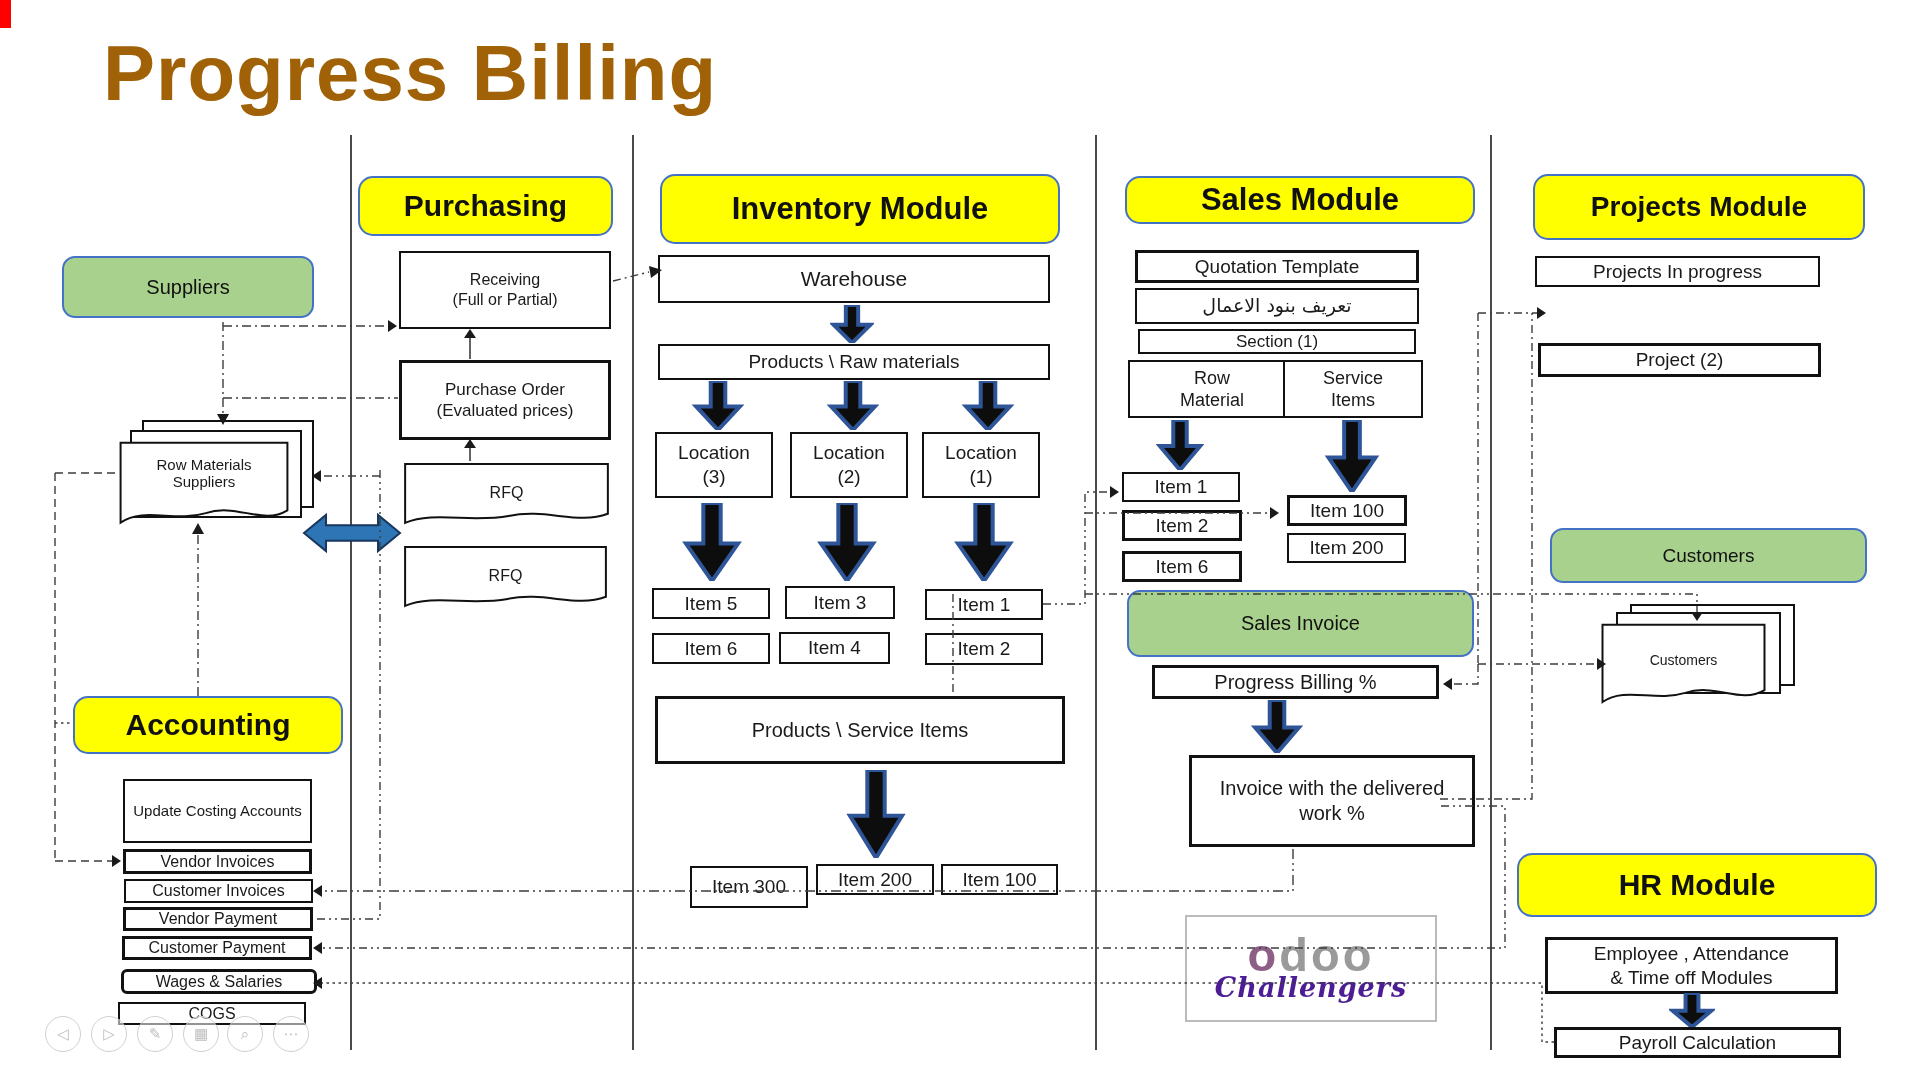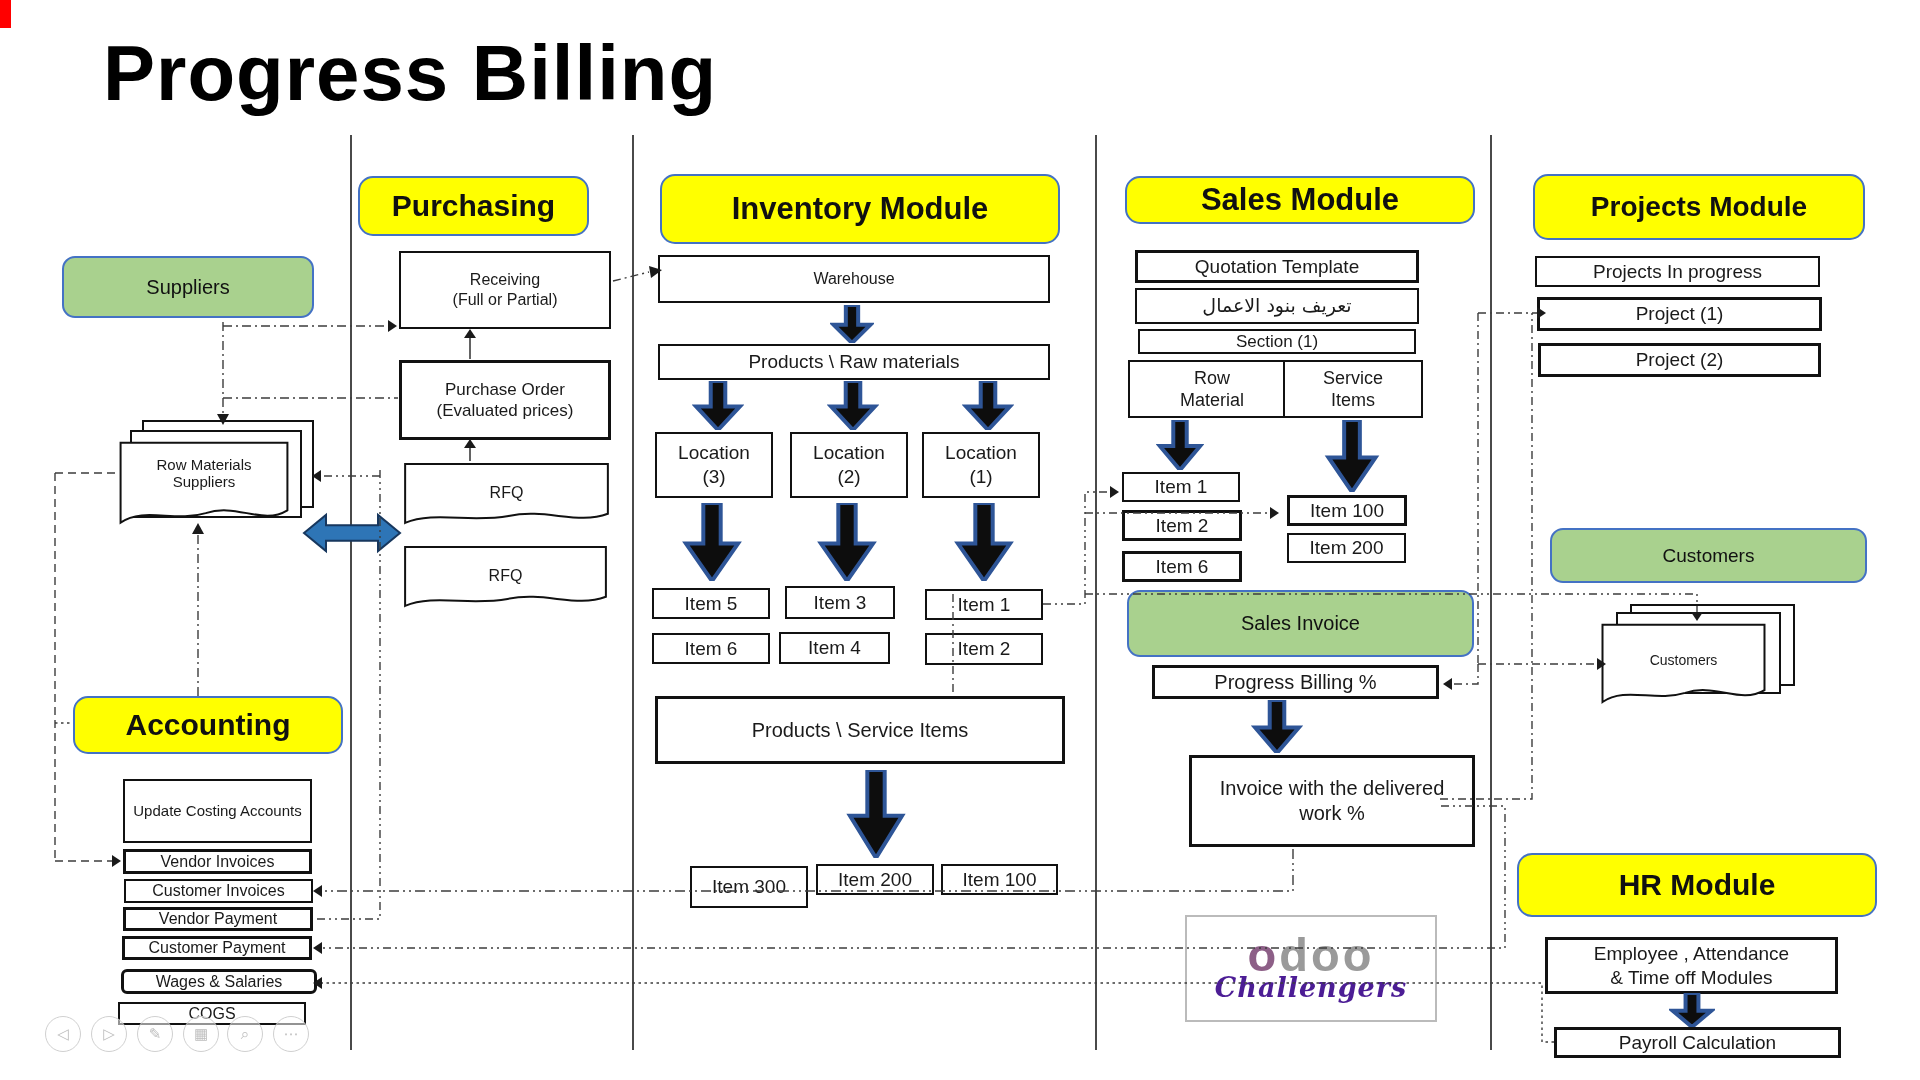--- a/index.html
+++ b/index.html
@@ -17,7 +17,7 @@
     font-size:20px;color:#111;}
   .sep{position:absolute;width:2px;background:#4a4a4a;top:135px;height:915px;}
   .title{position:absolute;left:103px;top:28px;font-size:78px;font-weight:800;
-    color:#000000;letter-spacing:1px;}
+    color:#a16207;letter-spacing:1px;}
   .doc{position:absolute;}
   .doc svg{position:absolute;left:0;top:0;width:100%;height:100%;}
   .doc .lbl{position:absolute;left:0;top:8%;width:100%;text-align:center;

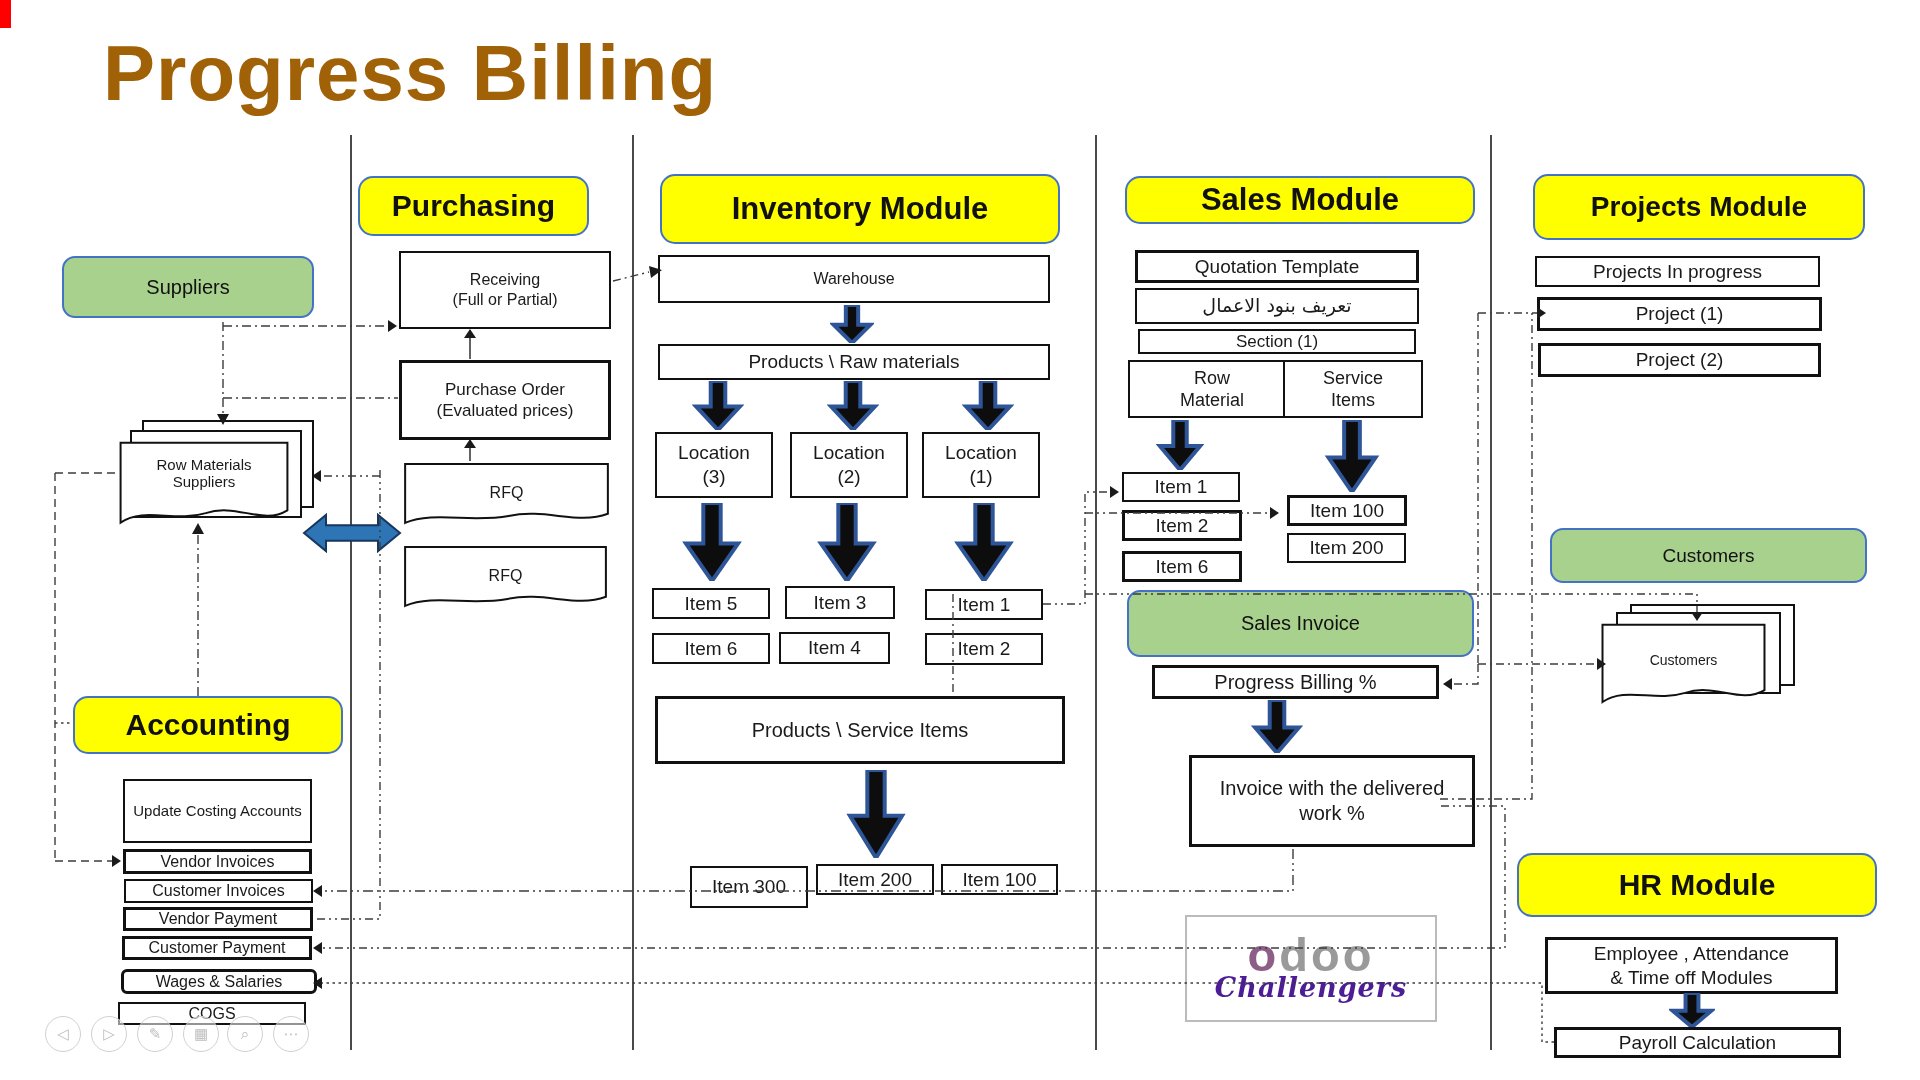--- a/index.html
+++ b/index.html
@@ -49,7 +49,7 @@
   <div class="sep" style="left:1095px;"></div>
   <div class="sep" style="left:1490px;"></div>
 
-  <div class="hdr" style="left:358px;top:176px;width:231px;height:60px;">Purchasing</div>
+  <div class="hdr" style="left:358px;top:176px;width:255px;height:60px;">Purchasing</div>
   <div class="box" style="left:399px;top:251px;width:212px;height:78px;font-size:16px;">Receiving
 (Full or Partial)</div>
   <div class="box thick" style="left:399px;top:360px;width:212px;height:80px;font-size:17px;">Purchase Order

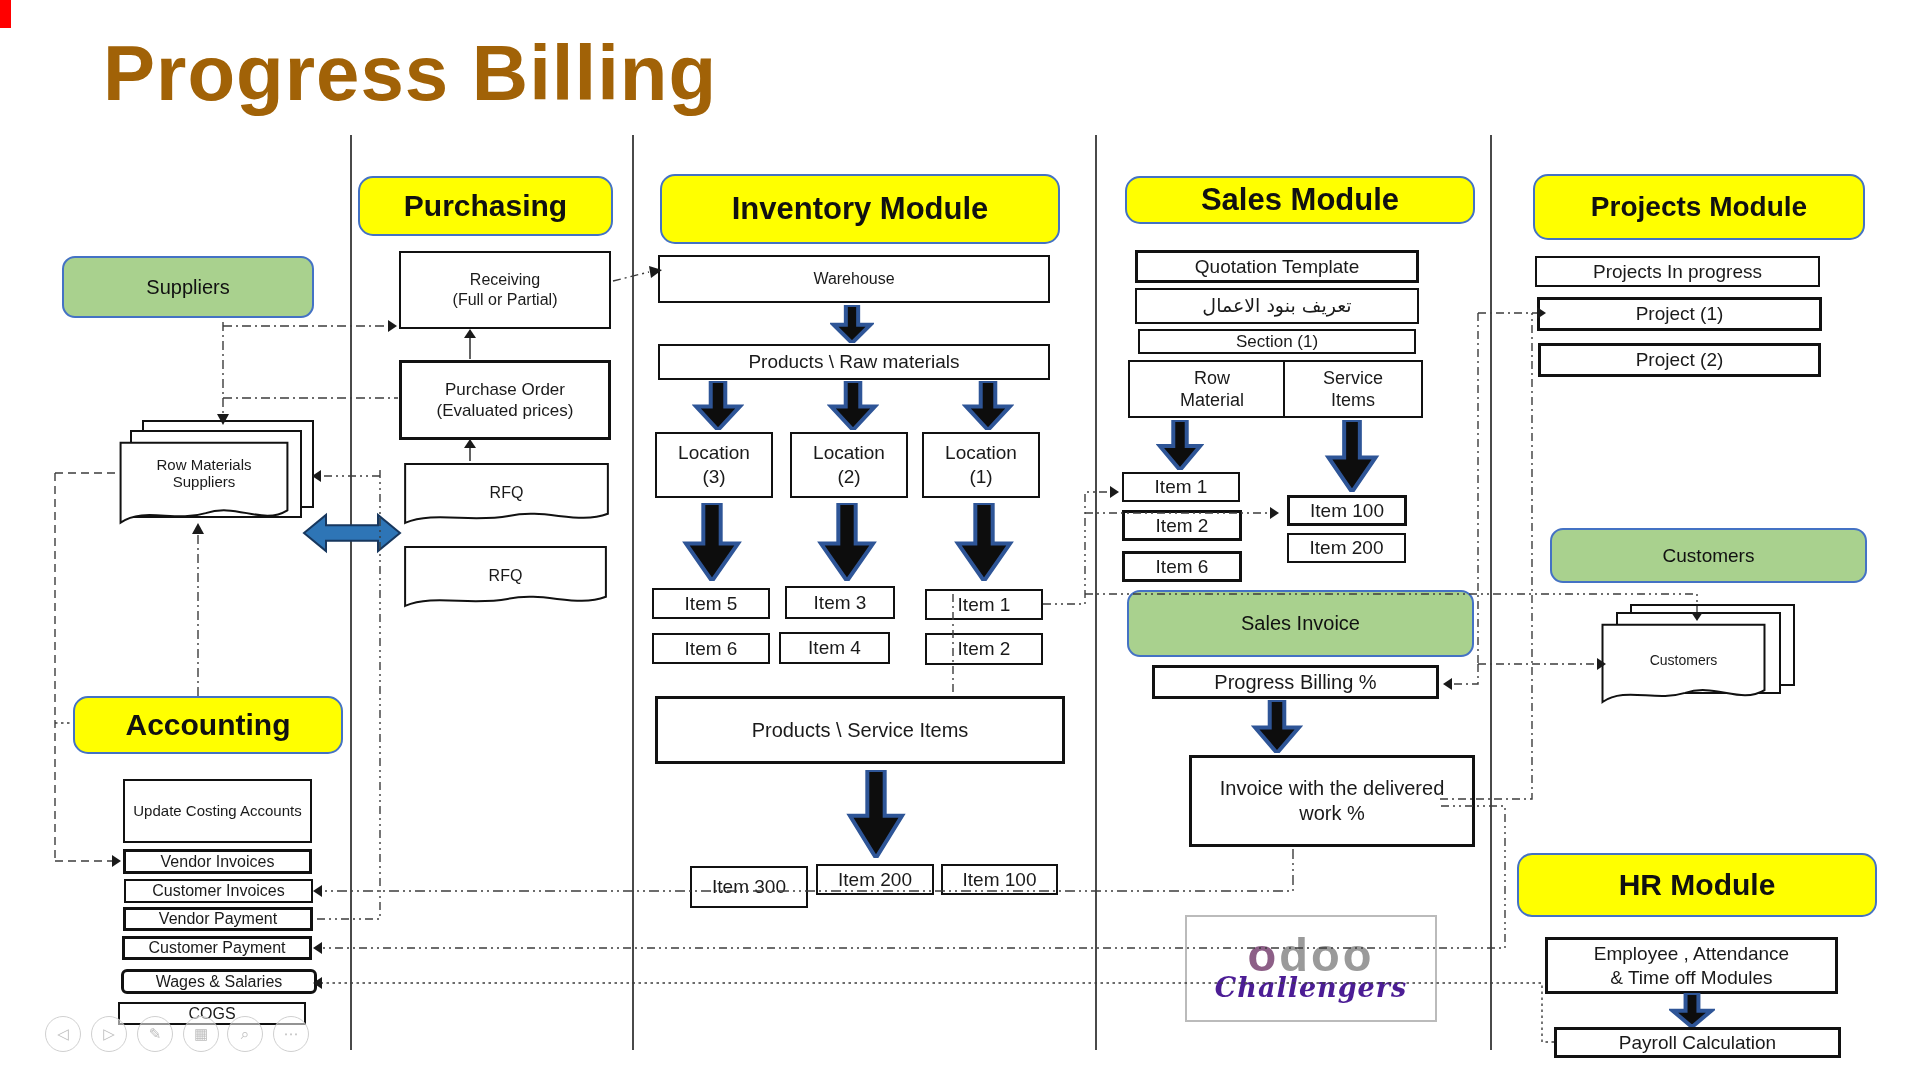--- a/index.html
+++ b/index.html
@@ -91,7 +91,7 @@
   <div class="box" style="left:118px;top:1002px;width:188px;height:23px;font-size:16px;">COGS</div>
 
   <div class="hdr" style="left:660px;top:174px;width:400px;height:70px;font-size:31px;">Inventory Module</div>
-  <div class="box" style="left:658px;top:255px;width:392px;height:48px;font-size:16px;">Warehouse</div>
+  <div class="box" style="left:658px;top:255px;width:392px;height:48px;font-size:21px;">Warehouse</div>
   <svg class="barrow" style="left:830px;top:305px;width:44px;height:38px;" viewBox="0 0 100 100" preserveAspectRatio="none">
       <polygon points="36,0 64,0 64,52 92,52 50,100 8,52 36,52" fill="#0d0d0d" stroke="#2E5597" stroke-width="4" vector-effect="non-scaling-stroke"></polygon>
     </svg>

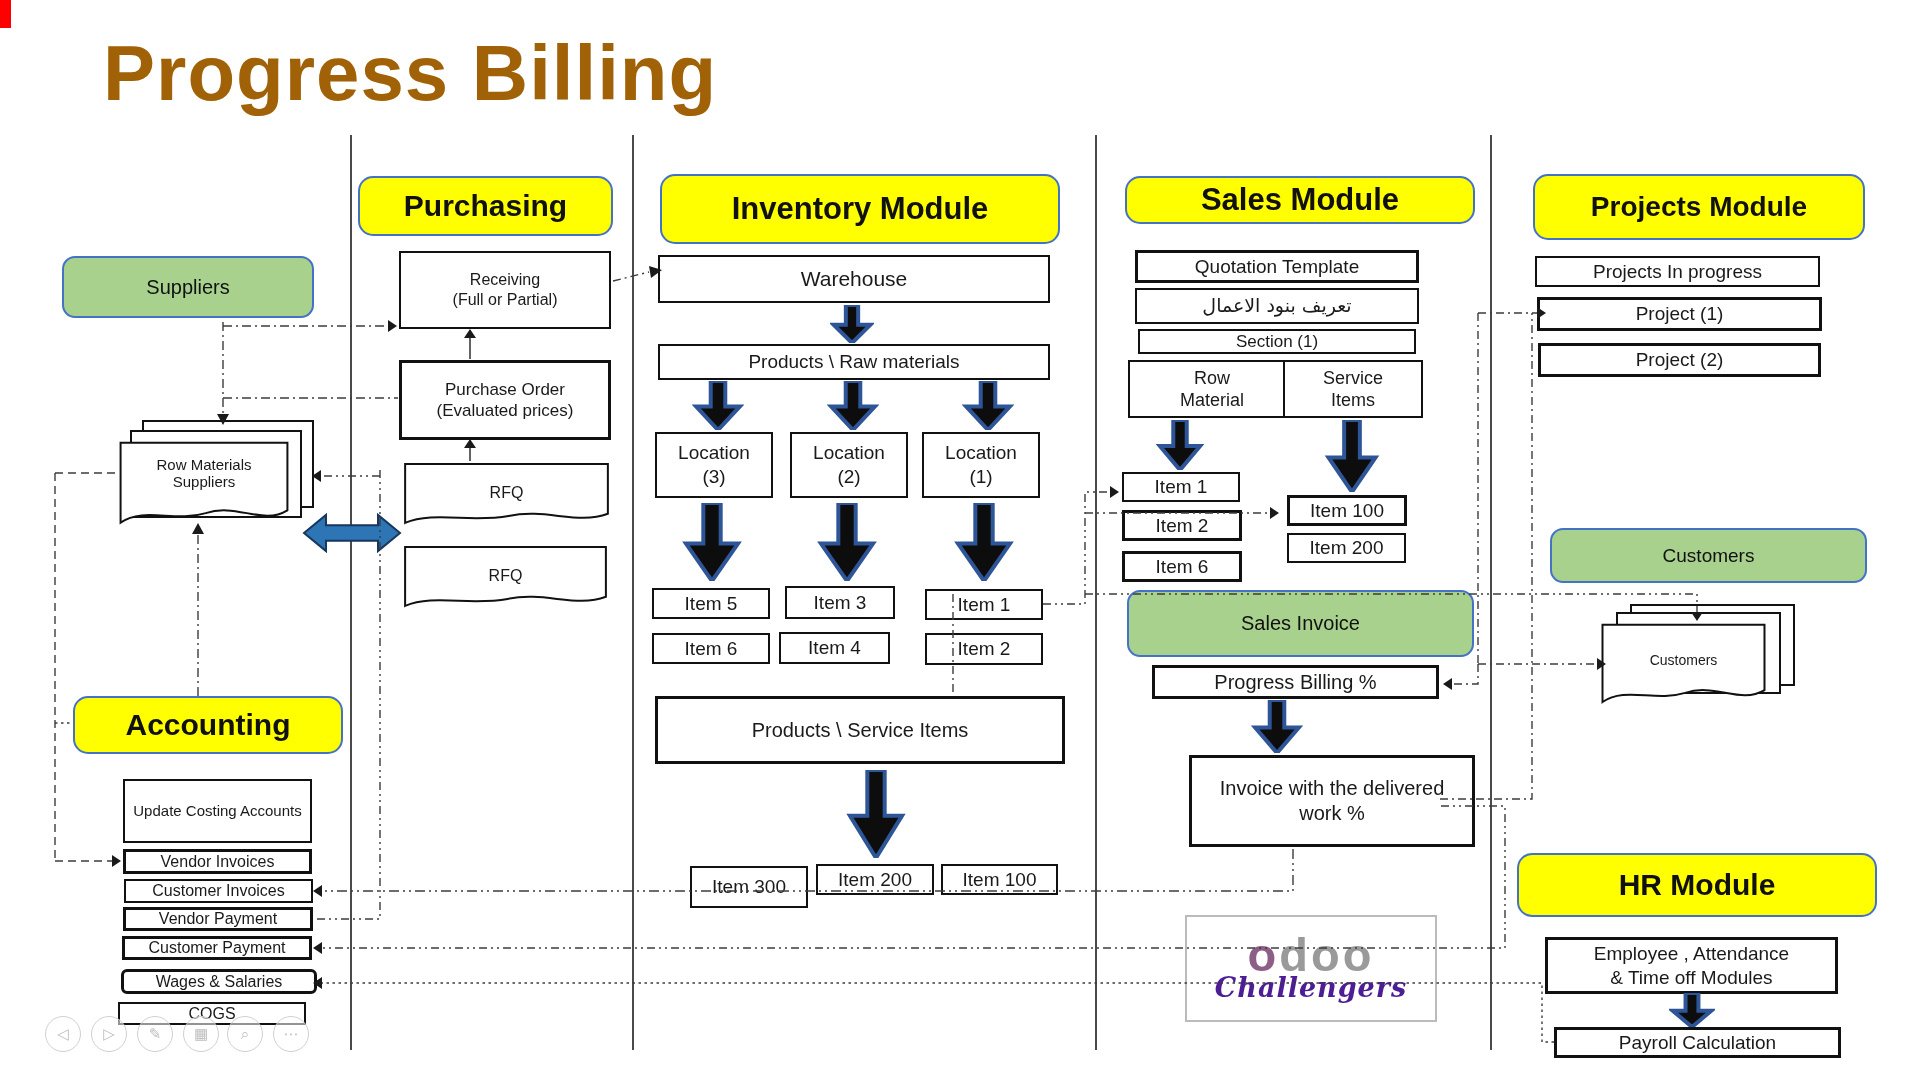--- a/index.html
+++ b/index.html
@@ -168,7 +168,6 @@
 
   <div class="hdr" style="left:1533px;top:174px;width:332px;height:66px;font-size:28px;">Projects Module</div>
   <div class="box" style="left:1535px;top:256px;width:285px;height:31px;">Projects In progress</div>
-  <div class="box thick" style="left:1537px;top:297px;width:285px;height:34px;">Project (1)</div>
   <div class="box thick" style="left:1538px;top:343px;width:283px;height:34px;">Project (2)</div>
 
   <div class="green" style="left:1550px;top:528px;width:317px;height:55px;font-size:19px;">Customers</div>

